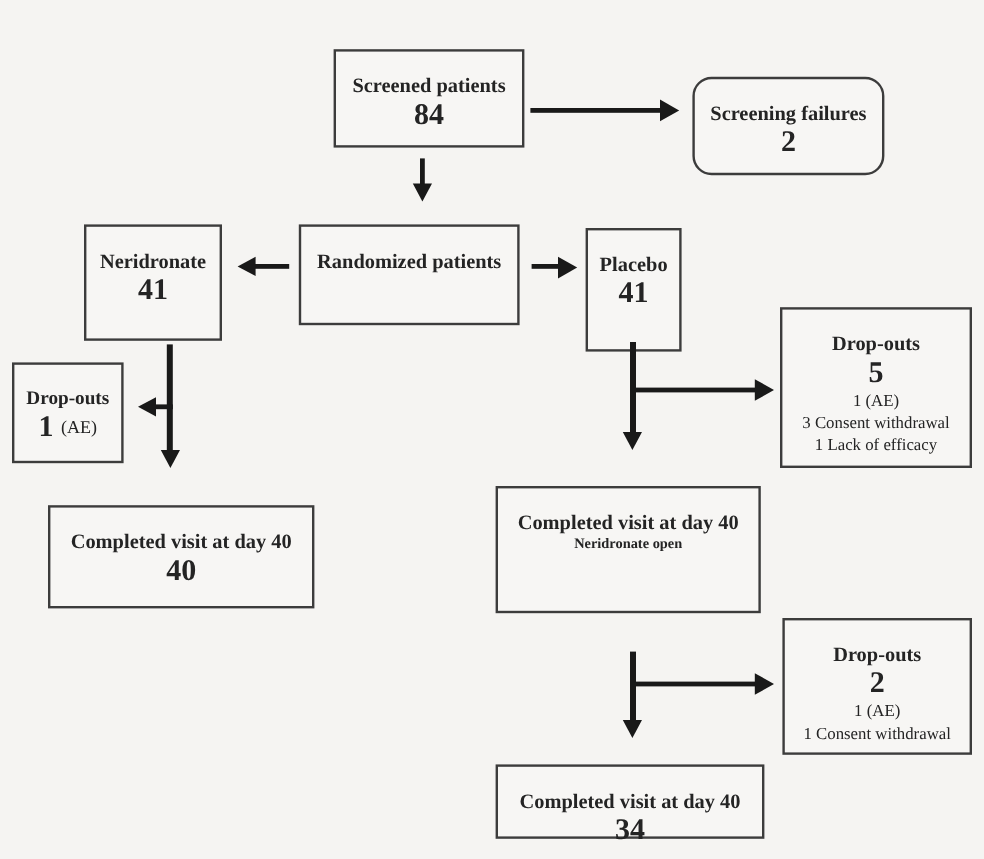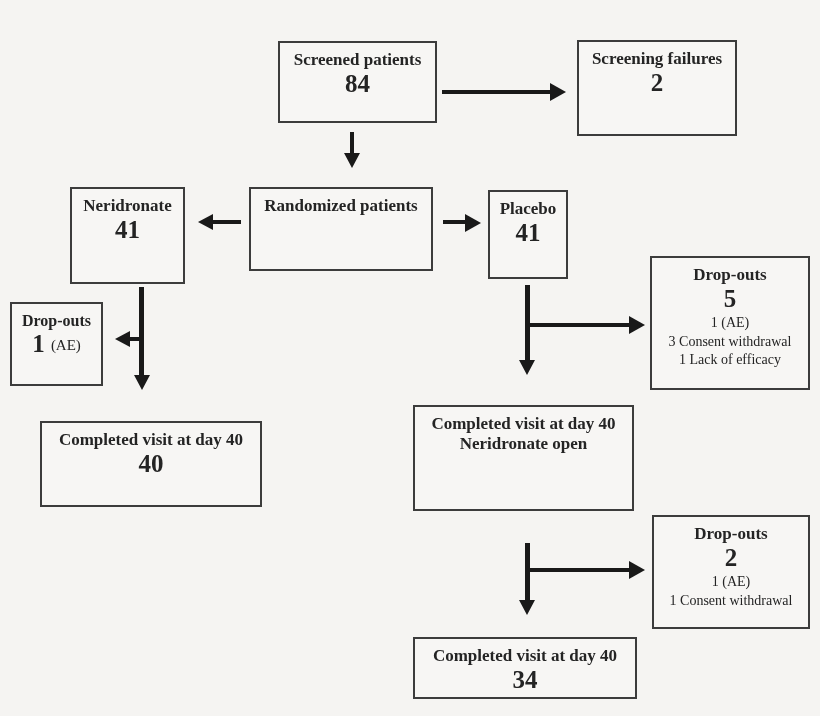--- a/index.html
+++ b/index.html
@@ -27,7 +27,7 @@
     font-weight: bold;
     font-size: 17px;
     line-height: 1.2;
-    padding-top: 7px;
+    padding-top: 19px;
   }
   .fc-title.small { font-size: 16px; }
   .fc-value {

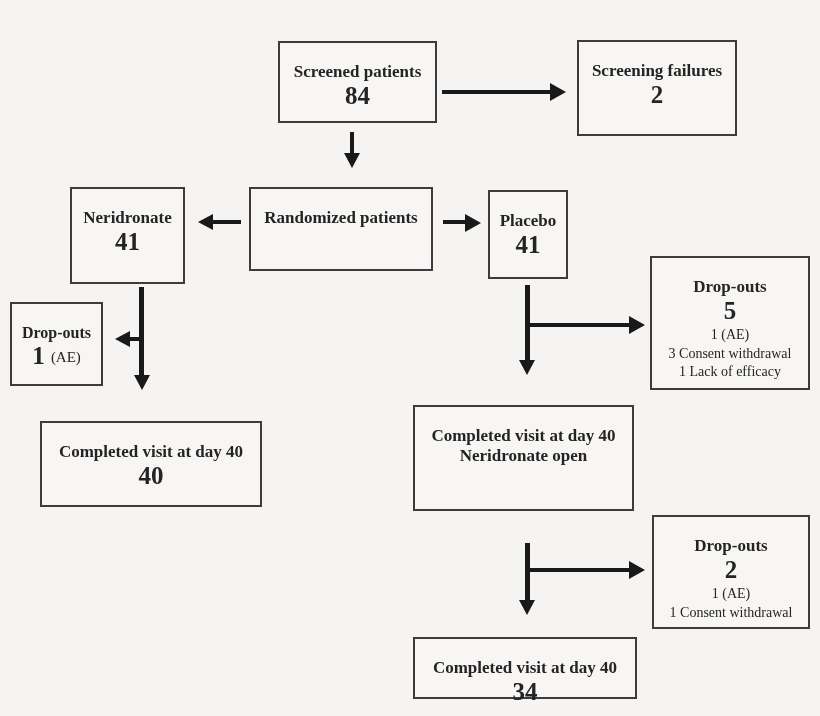--- a/index.html
+++ b/index.html
@@ -52,7 +52,7 @@
   }
   
   #b-screened        { left: 278px; top:  41px; width: 159px; height: 82px; }
-  #b-failures        { left: 577px; top:  40px; width: 160px; height: 96px; }
+  #b-failures        { left: 577px; top:  64px; width: 160px; height: 82px; border-radius: 16px; }
   #b-randomized      { left: 249px; top: 187px; width: 184px; height: 84px; }
   #b-neridronate     { left:  70px; top: 187px; width: 115px; height: 97px; }
   #b-placebo         { left: 488px; top: 190px; width:  80px; height: 89px; text-align: center; }

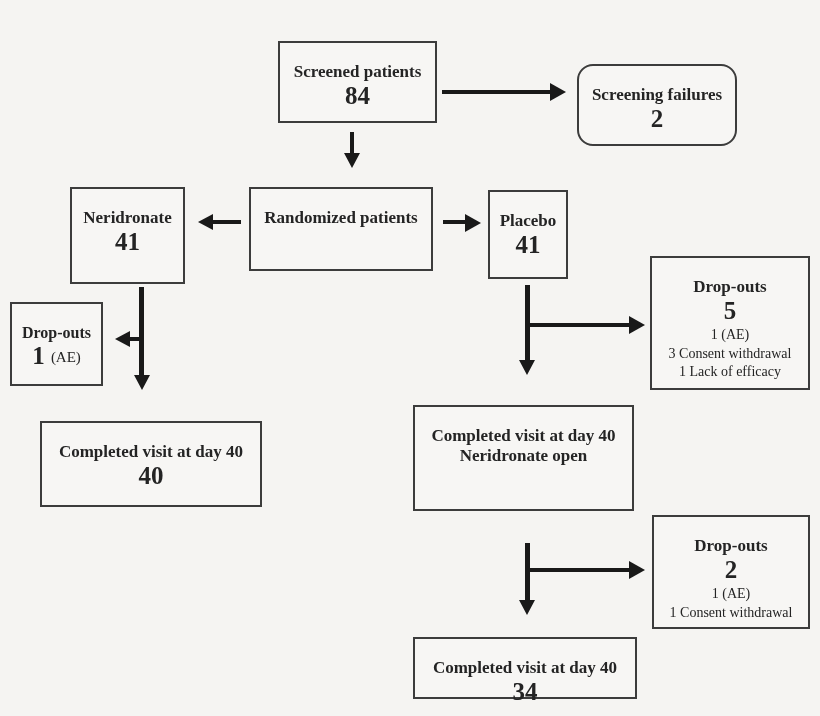--- a/index.html
+++ b/index.html
@@ -55,7 +55,7 @@
   #b-failures        { left: 577px; top:  64px; width: 160px; height: 82px; border-radius: 16px; }
   #b-randomized      { left: 249px; top: 187px; width: 184px; height: 84px; }
   #b-neridronate     { left:  70px; top: 187px; width: 115px; height: 97px; }
-  #b-placebo         { left: 488px; top: 190px; width:  80px; height: 89px; text-align: center; }
+  #b-placebo         { left: 488px; top: 190px; width:  80px; height: 103px; text-align: center; }
   #b-dropouts-left   { left:  10px; top: 302px; width:  93px; height: 84px; }
   #b-completed-left  { left:  40px; top: 421px; width: 222px; height: 86px; }
   #b-dropouts-r1     { left: 650px; top: 256px; width: 160px; height: 134px; }

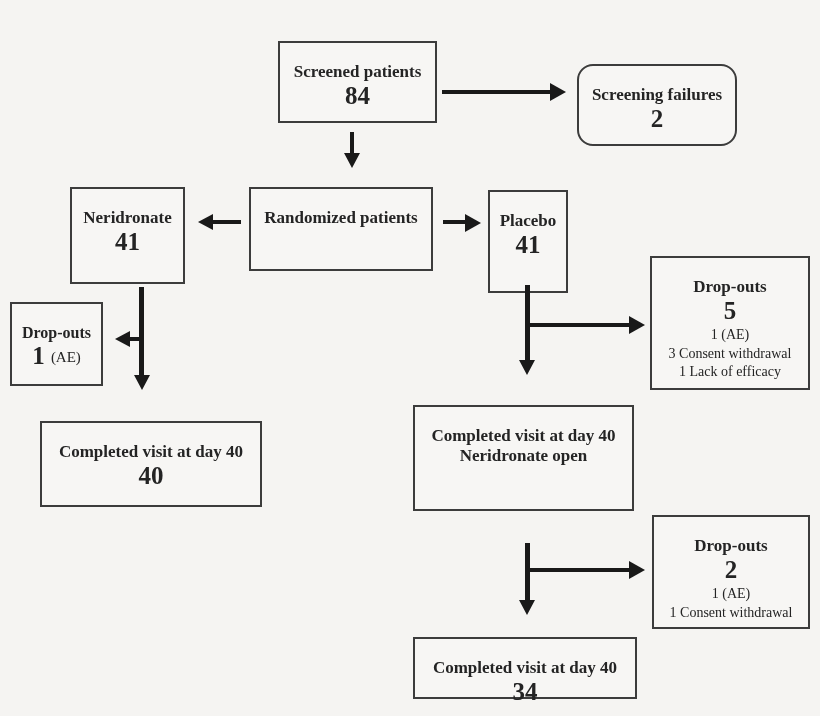--- a/index.html
+++ b/index.html
@@ -37,7 +37,7 @@
   }
   .fc-subtitle {
     font-weight: bold;
-    font-size: 17px;
+    font-size: 12px;
     line-height: 1.2;
   }
   .fc-detail {

